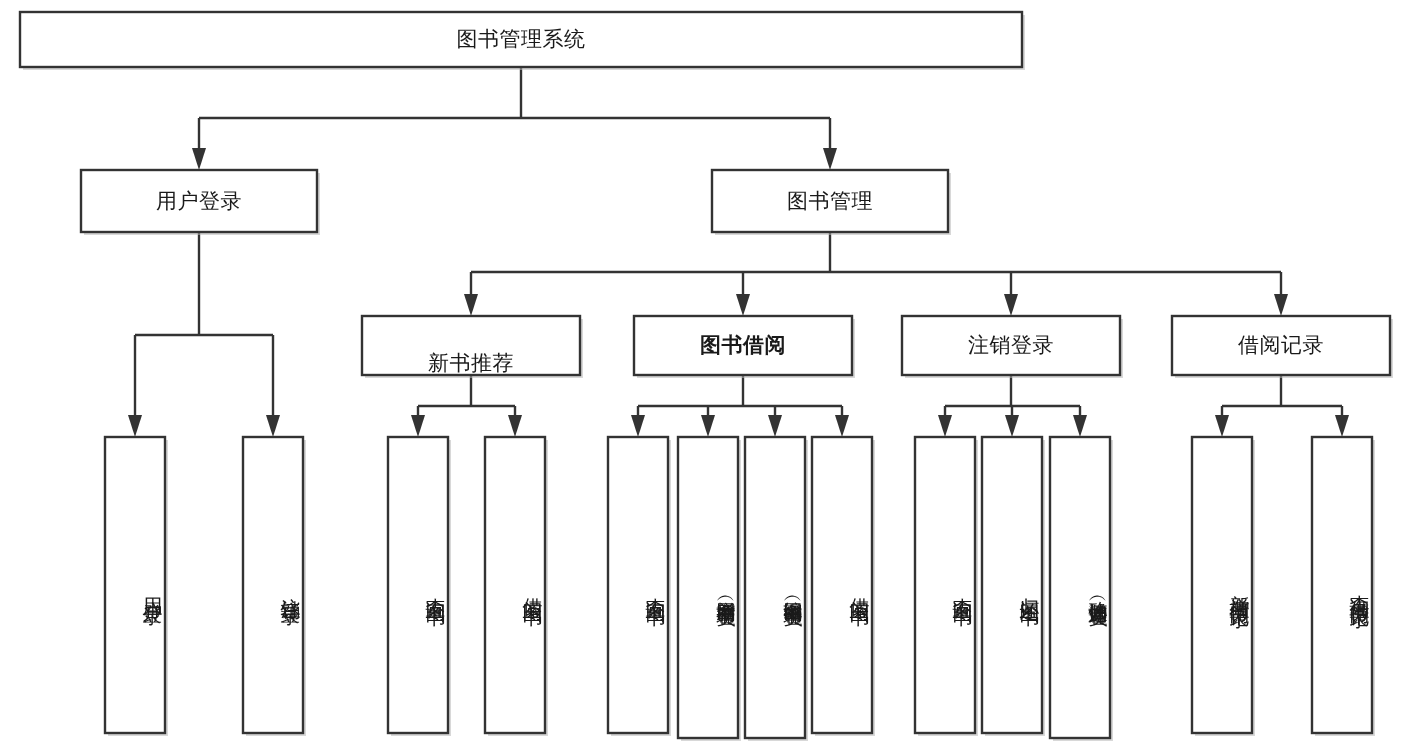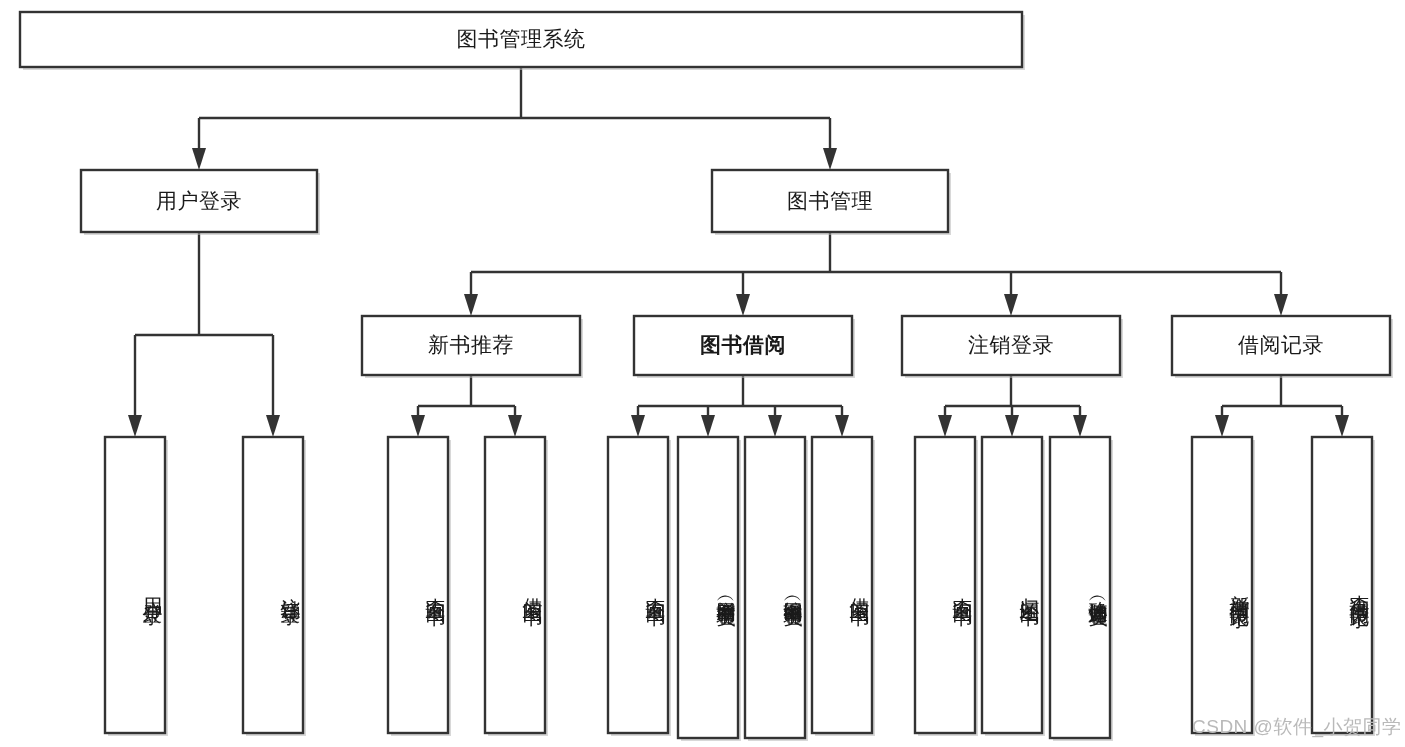--- a/index.html
+++ b/index.html
@@ -206,7 +206,7 @@
       <div class="node-label horizontal" style="left: 20px; top: 12px; width: 1002px; height: 55px;">图书管理系统</div>
       <div class="node-label horizontal" style="left: 81px; top: 170px; width: 236px; height: 62px;">用户登录</div>
       <div class="node-label horizontal" style="left: 712px; top: 170px; width: 236px; height: 62px;">图书管理</div>
-      <div class="node-label horizontal" style="left: 362px; top: 316px; width: 218px; height: 59px;">新书推荐</div>
+      <div class="node-label horizontal" style="left: 362px; top: 334px; width: 218px; height: 59px;">新书推荐</div>
       <div class="node-label horizontal" style="left: 634px; top: 316px; width: 218px; height: 59px; font-weight: bold;">图书借阅</div>
       <div class="node-label horizontal" style="left: 902px; top: 316px; width: 218px; height: 59px;">注销登录</div>
       <div class="node-label horizontal" style="left: 1172px; top: 316px; width: 218px; height: 59px;">借阅记录</div>

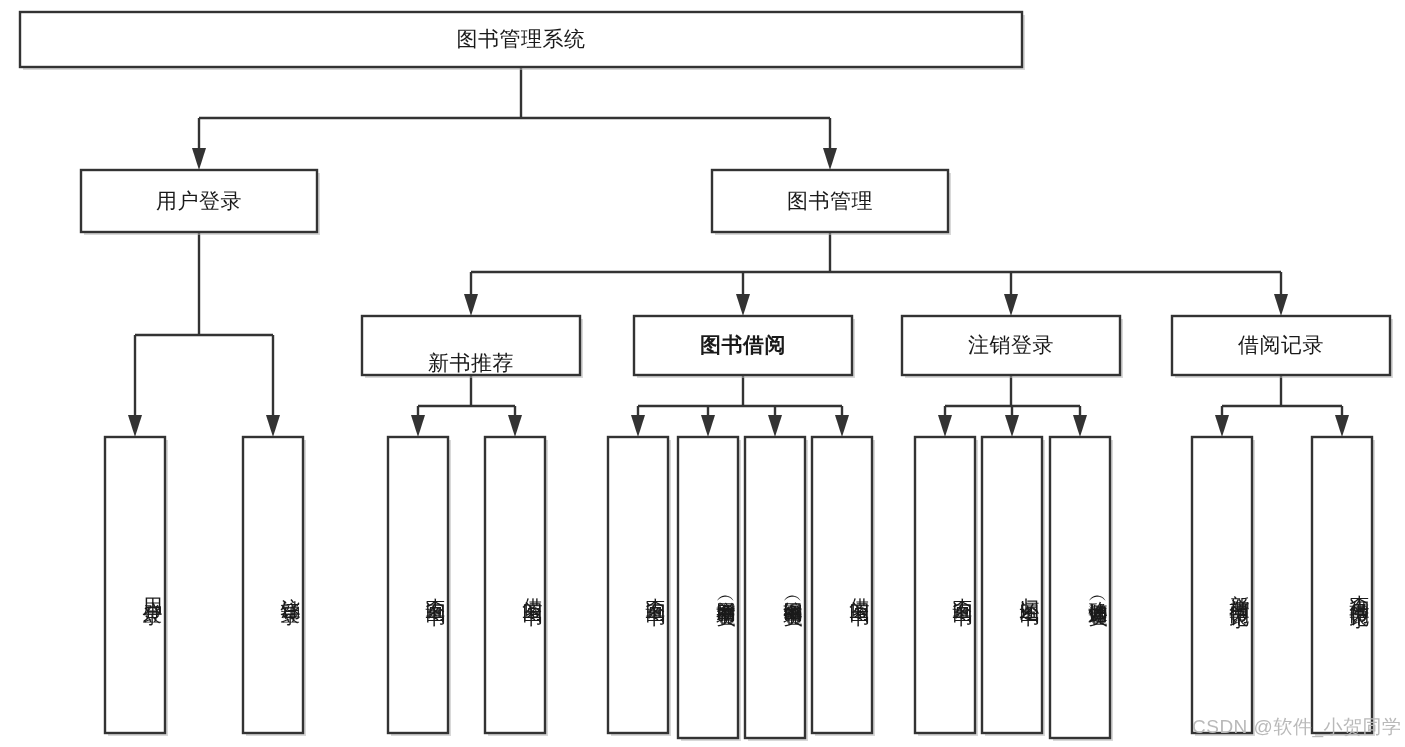--- a/index.html
+++ b/index.html
@@ -225,7 +225,6 @@
       <div class="node-label vertical" style="left: 1312px; top: 437px; width: 60px; height: 296px;">查询借阅记录</div>
     </div>
 
-  <div id="watermark">CSDN @软件_小贺同学</div>
 
 </div>
 

